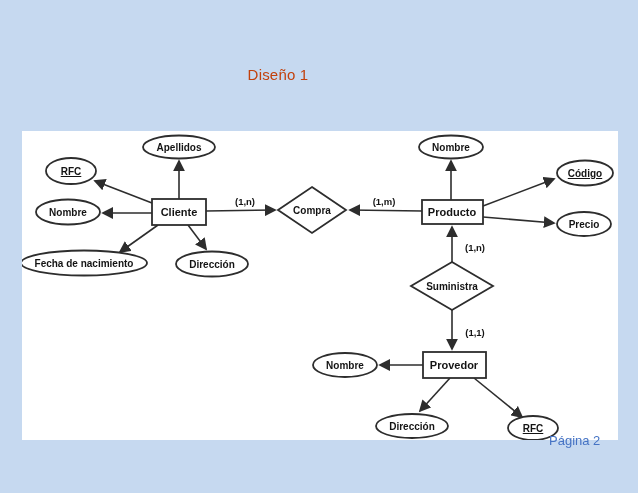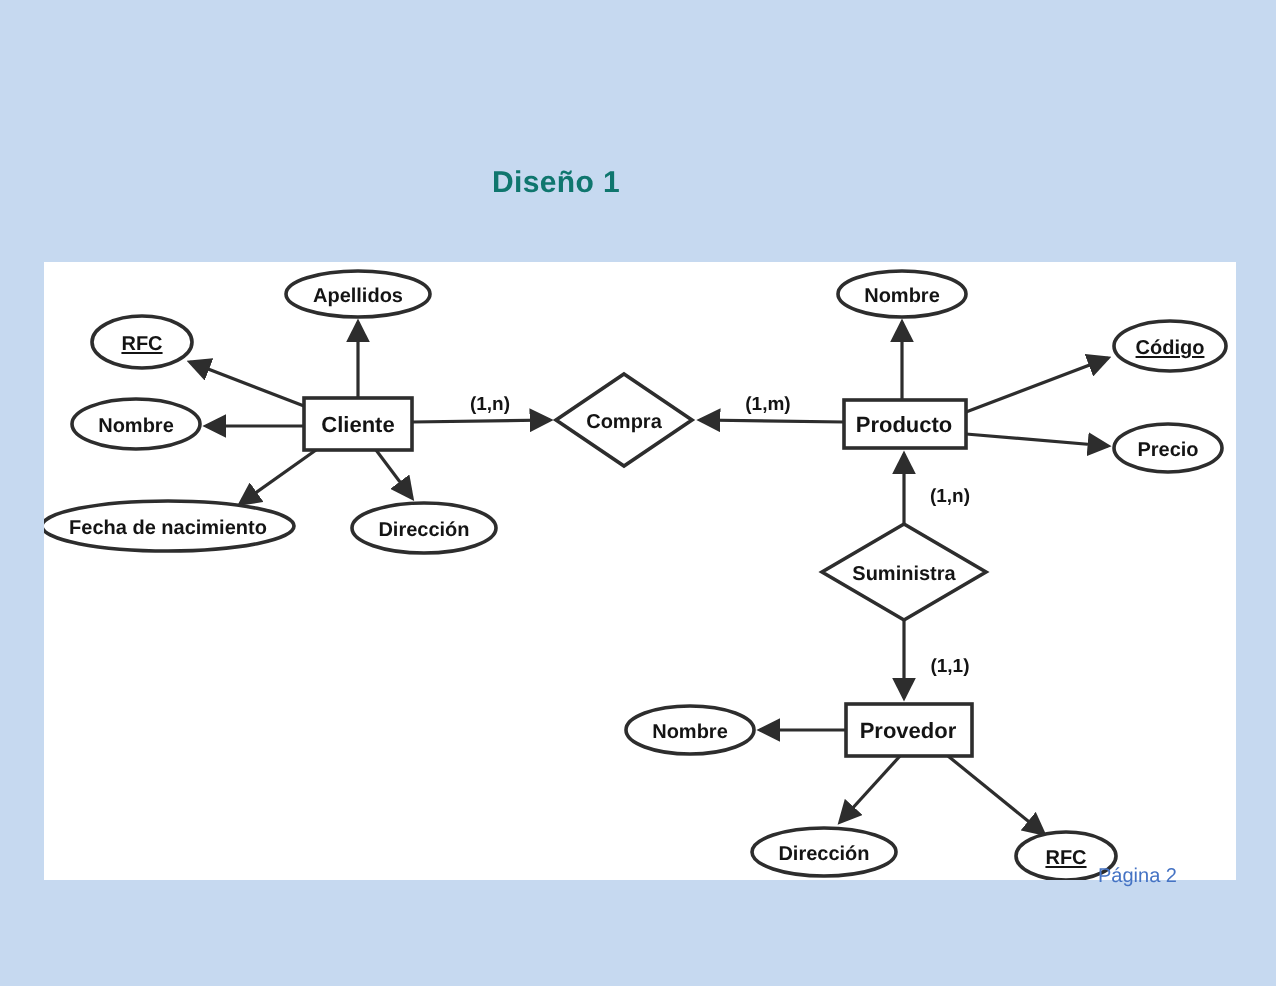--- a/index.html
+++ b/index.html
@@ -17,12 +17,12 @@
   .slide-title {
     position: absolute;
     left: 180px;
-    top: 83px;
+    top: 66px;
     width: 196px;
     text-align: center;
     font-size: 15px;
-    font-weight: bold;
-    color: #0f766e;
+    font-weight: normal;
+    color: #c2410c;
     letter-spacing: 0.2px;
   }
   .canvas {

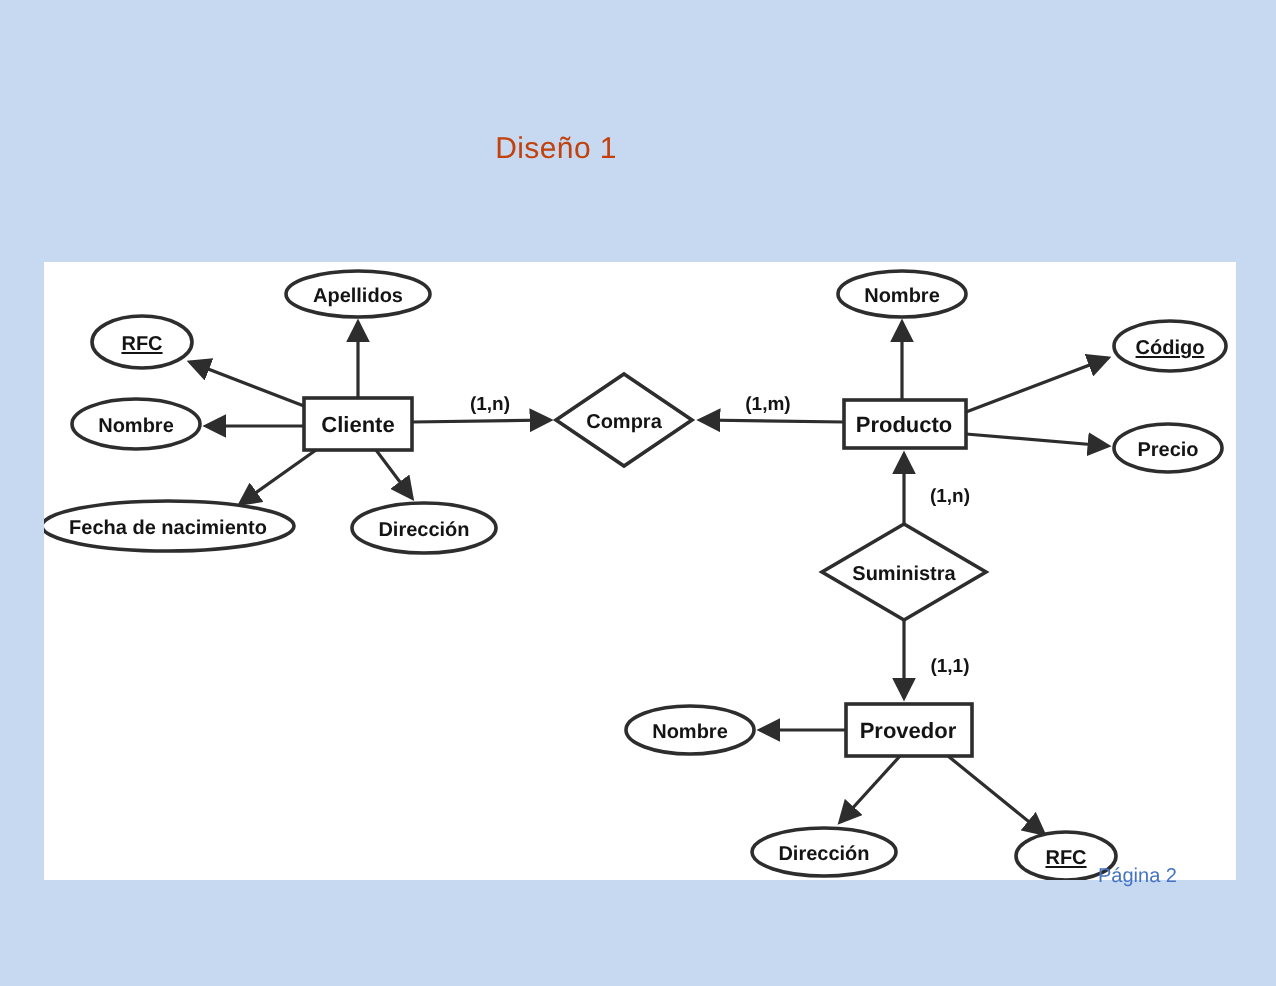--- a/index.html
+++ b/index.html
@@ -37,7 +37,7 @@
     position: absolute;
     left: 549px;
     top: 433px;
-    font-size: 10px;
+    font-size: 13px;
     color: #4573c4;
   }
   

